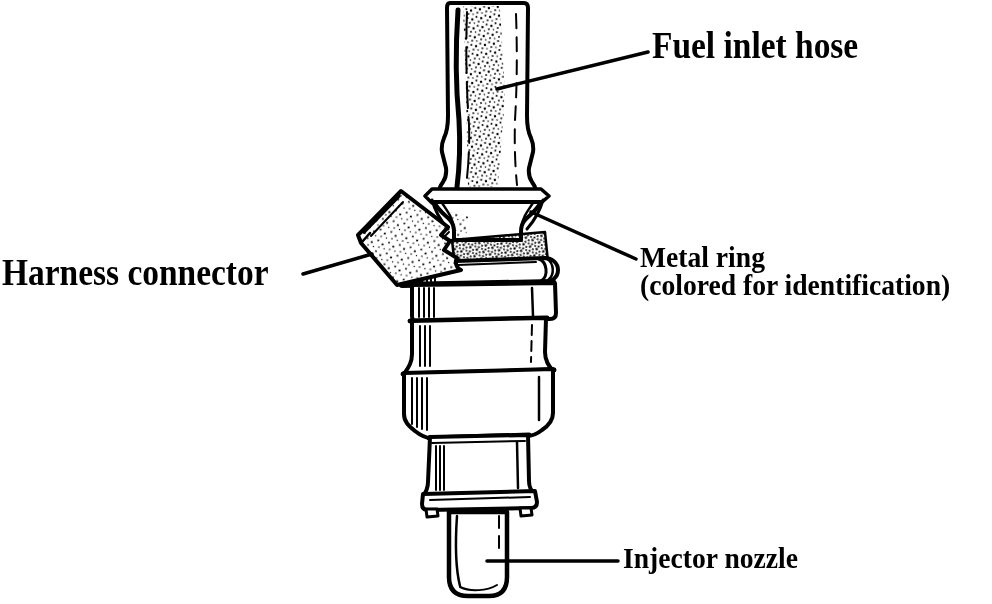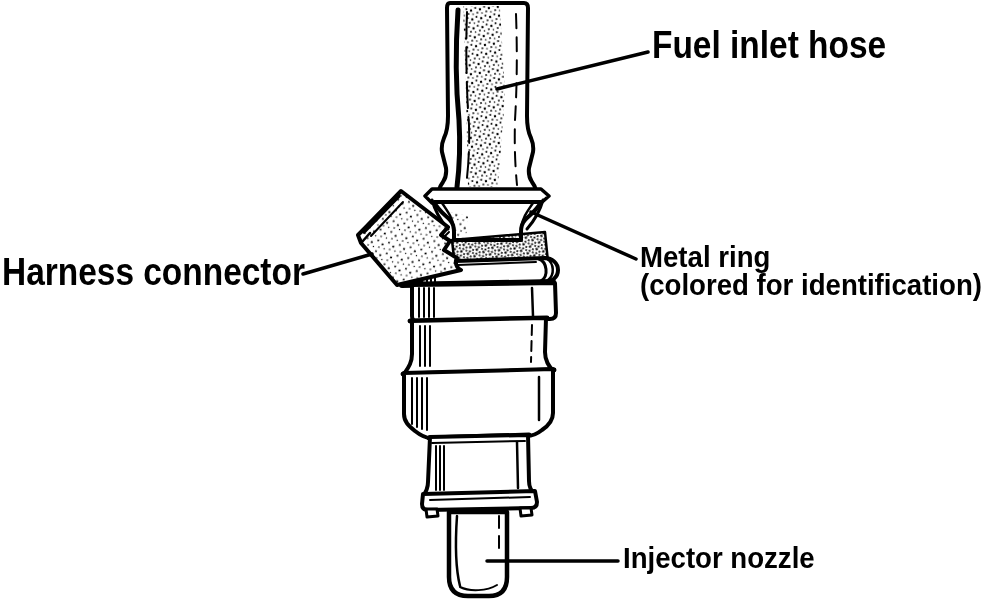--- a/index.html
+++ b/index.html
@@ -8,7 +8,7 @@
   .stage {
     position:relative; width:992px; height:604px;
     background:var(--bg,#fff); overflow:hidden;
-    font-family:Liberation Sans, sans-serif;
+    font-family:Liberation Serif, serif;
   }
   .drawing { position:absolute; left:0; top:0; color:var(--ink,#000); }
   .label {

